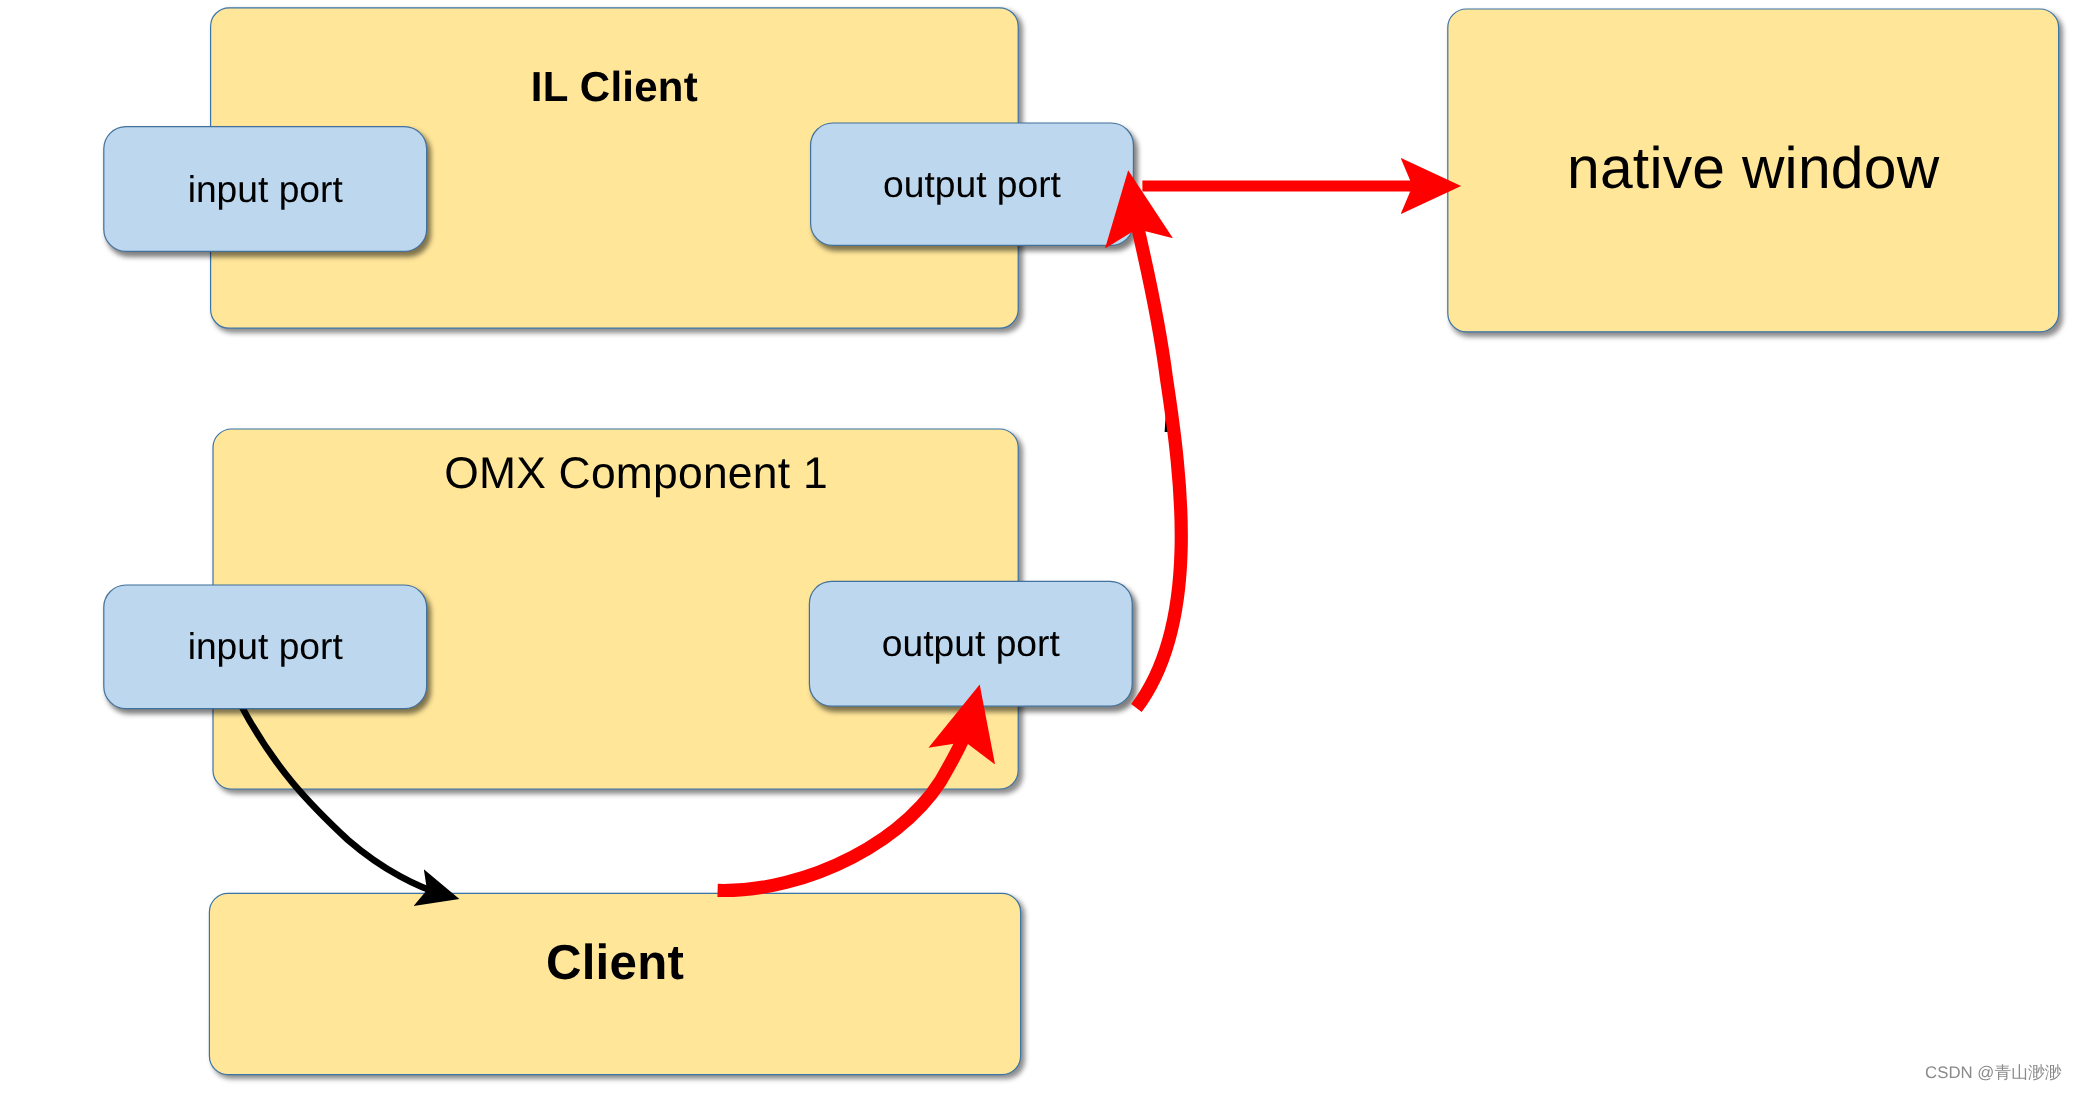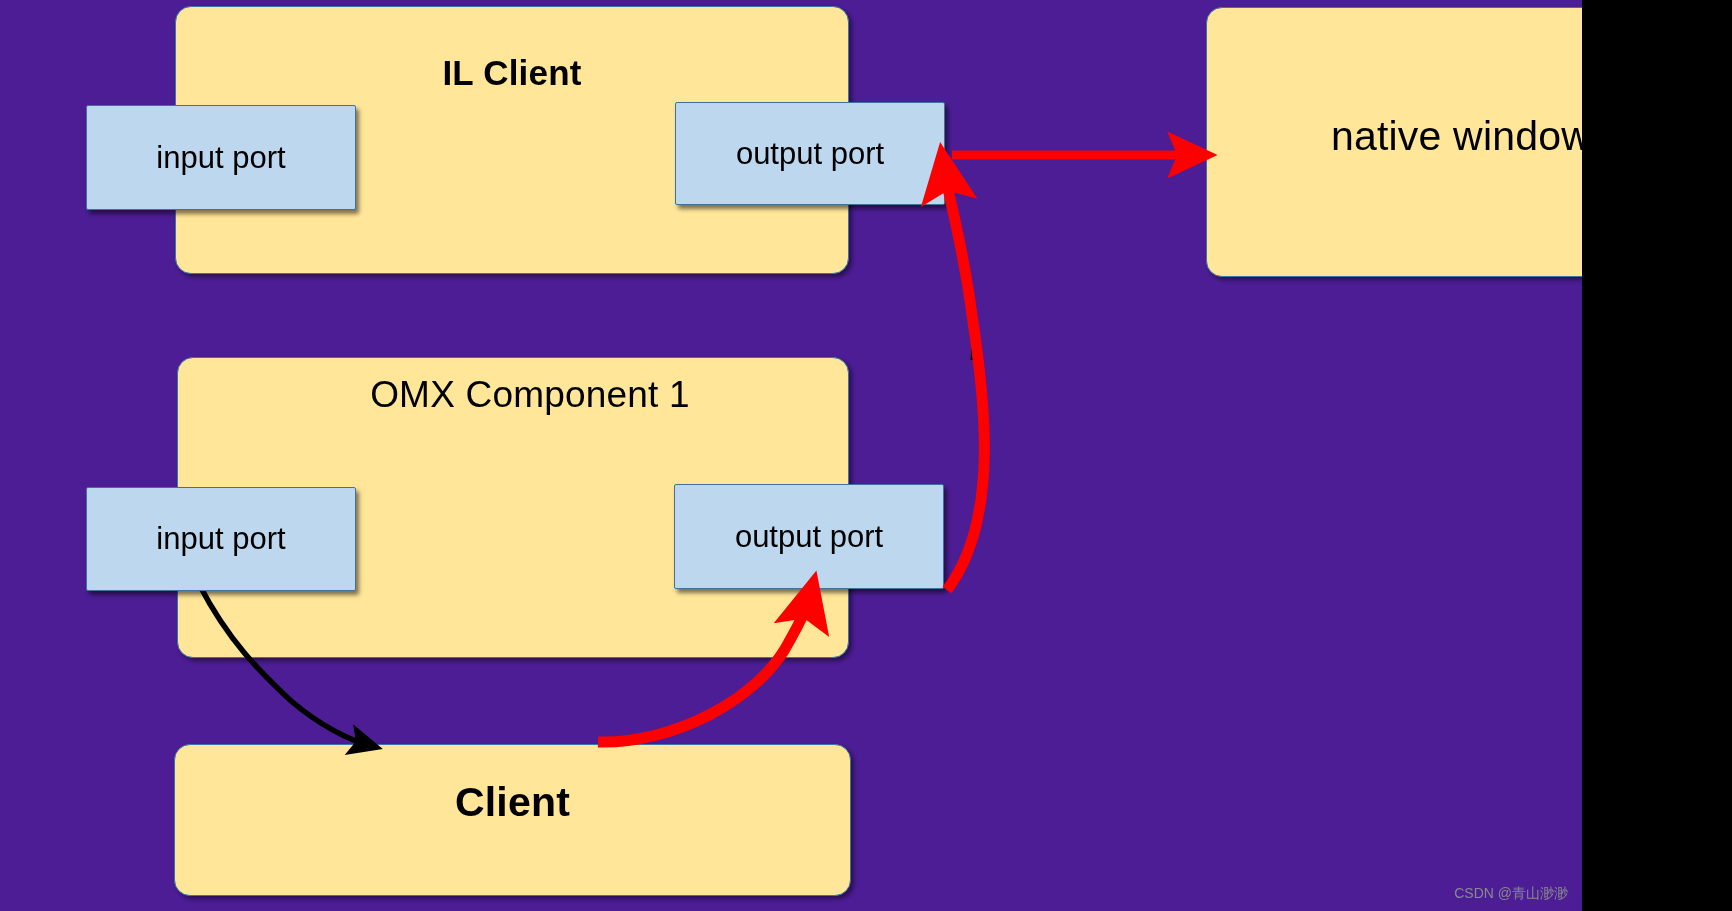--- a/index.html
+++ b/index.html
@@ -9,12 +9,11 @@
   }
   #canvas {
     position: relative;
-    width: 1543px;
+    width: 1732px;
     height: 911px;
-    background: #4c1d95;
+    background: #ffffff;
     overflow: hidden;
     font-family: "Liberation Sans", sans-serif;
-    padding-left: 39px;
   }
   .box {
     position: absolute;

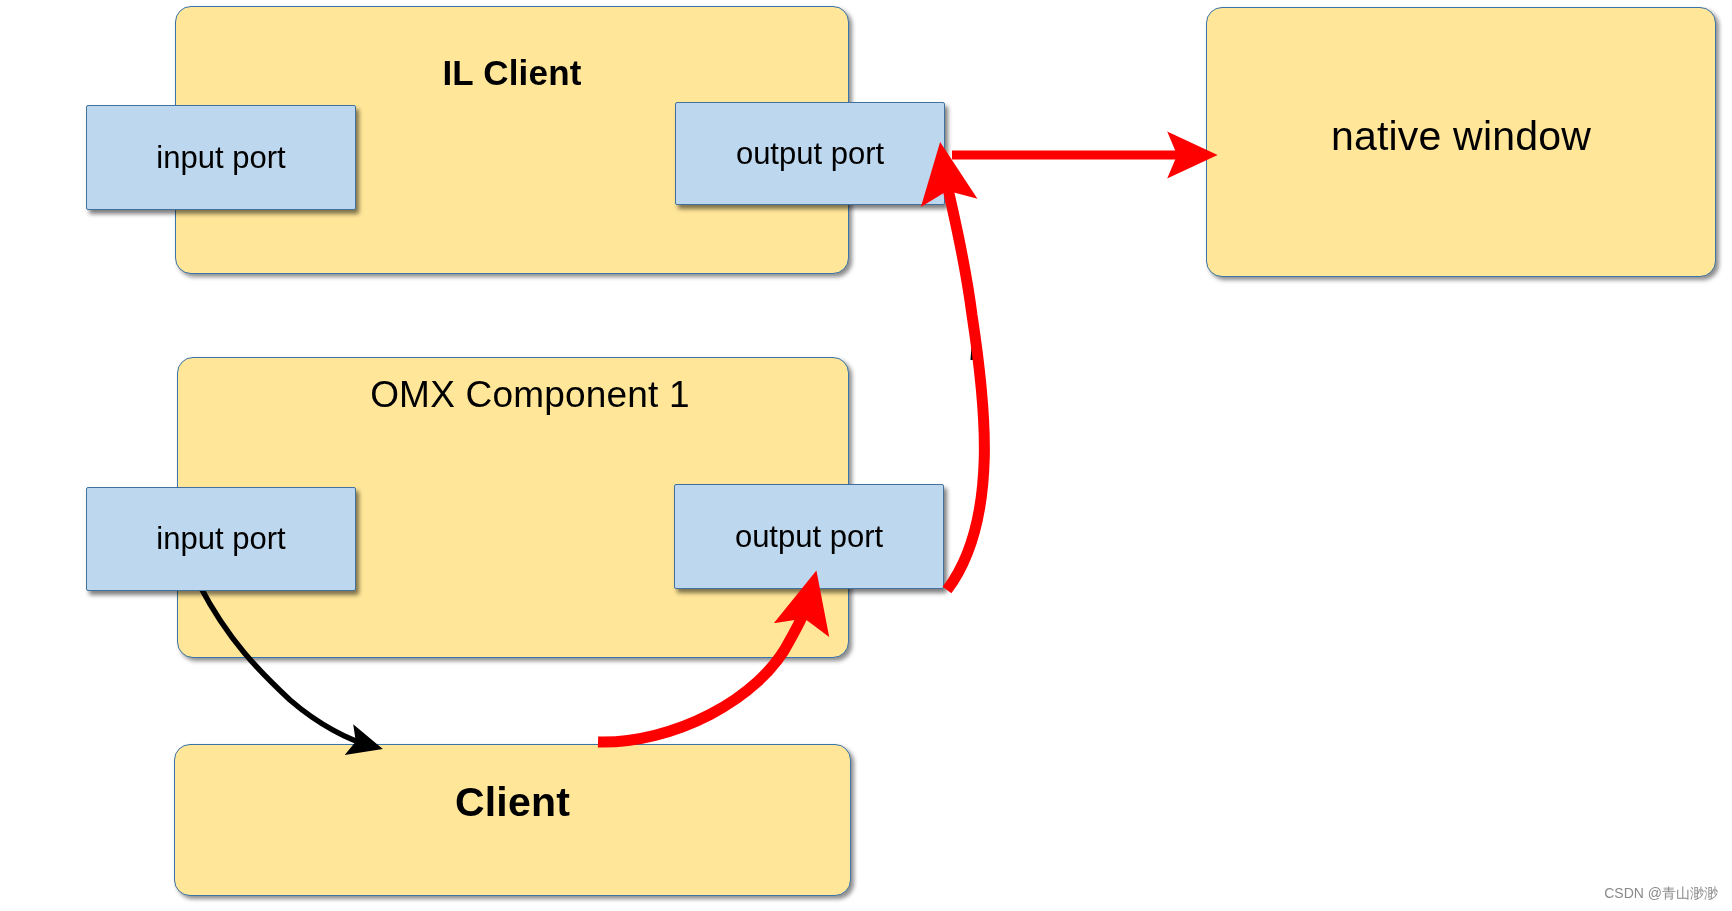--- a/index.html
+++ b/index.html
@@ -38,7 +38,7 @@
     box-sizing: border-box;
     background: #BDD7EE;
     border: 1.6px solid #41719C;
-    border-radius: 2px;
+    border-radius: 19px;
     box-shadow: 3px 4px 4px rgba(0,0,0,0.5);
     display: flex;
     align-items: center;

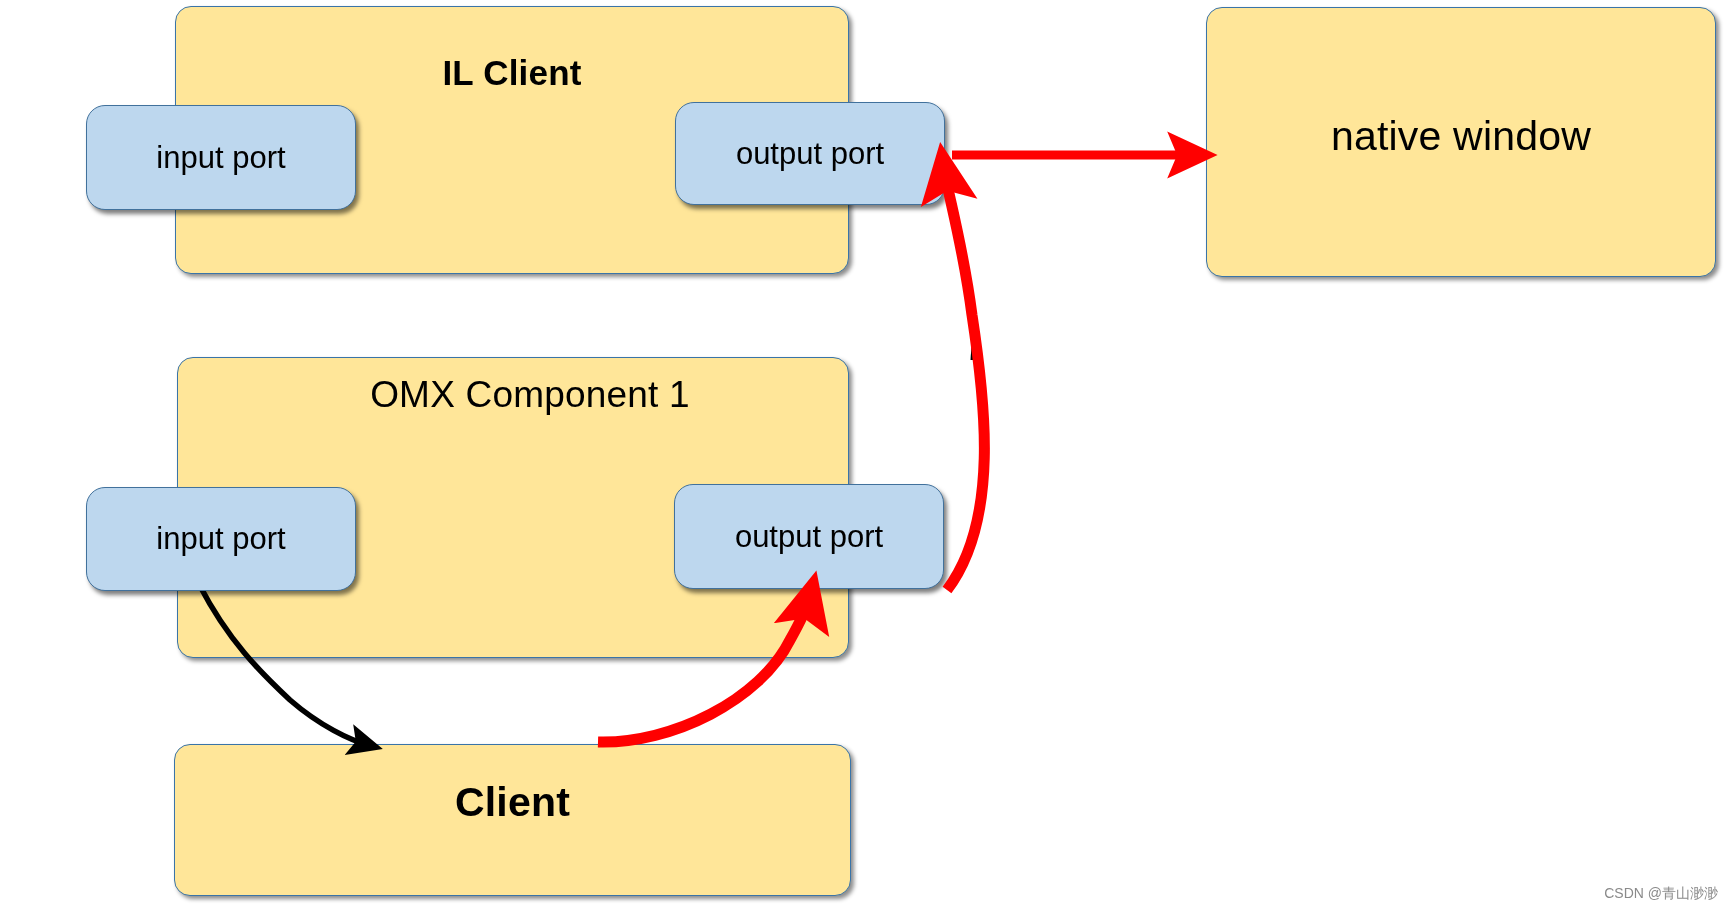--- a/index.html
+++ b/index.html
@@ -85,7 +85,7 @@
   </div>
 
   <div class="box" style="left:1206px; top:7px; width:510px; height:270px;">
-    <div class="box-label" style="top:105px; font-size:41px; font-weight:400;">native window</div>
+    <div class="box-label" style="top:105px; font-size:49px; font-weight:400;">native window</div>
   </div>
 
   <div class="box" style="left:177px; top:357px; width:672px; height:301px;">

